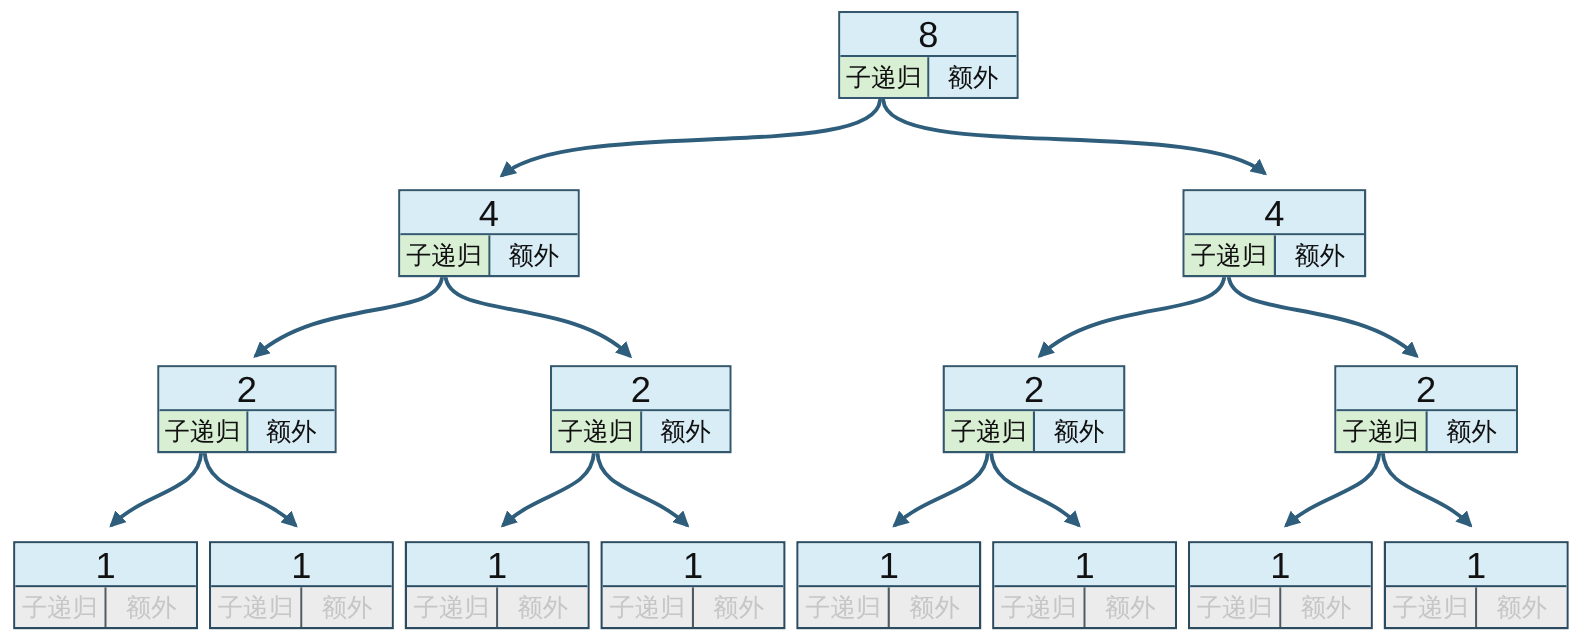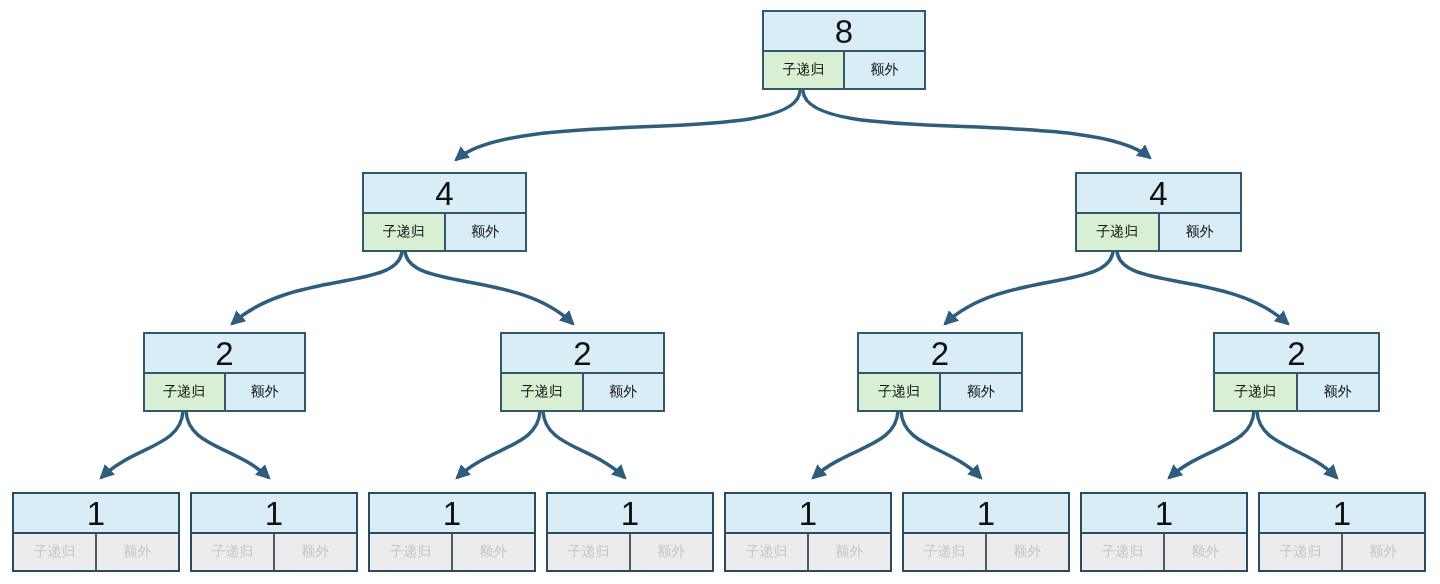--- a/index.html
+++ b/index.html
@@ -53,10 +53,9 @@
     display: flex;
     align-items: center;
     justify-content: center;
-    font-size: 14px;
+    font-size: 23px;
     line-height: 1;
     color: var(--label-text, #101010);
-    font-family: Liberation Mono, monospace;
   }
   .cell.sub {
     background: var(--sub-recursion-fill, #d9efd4);

